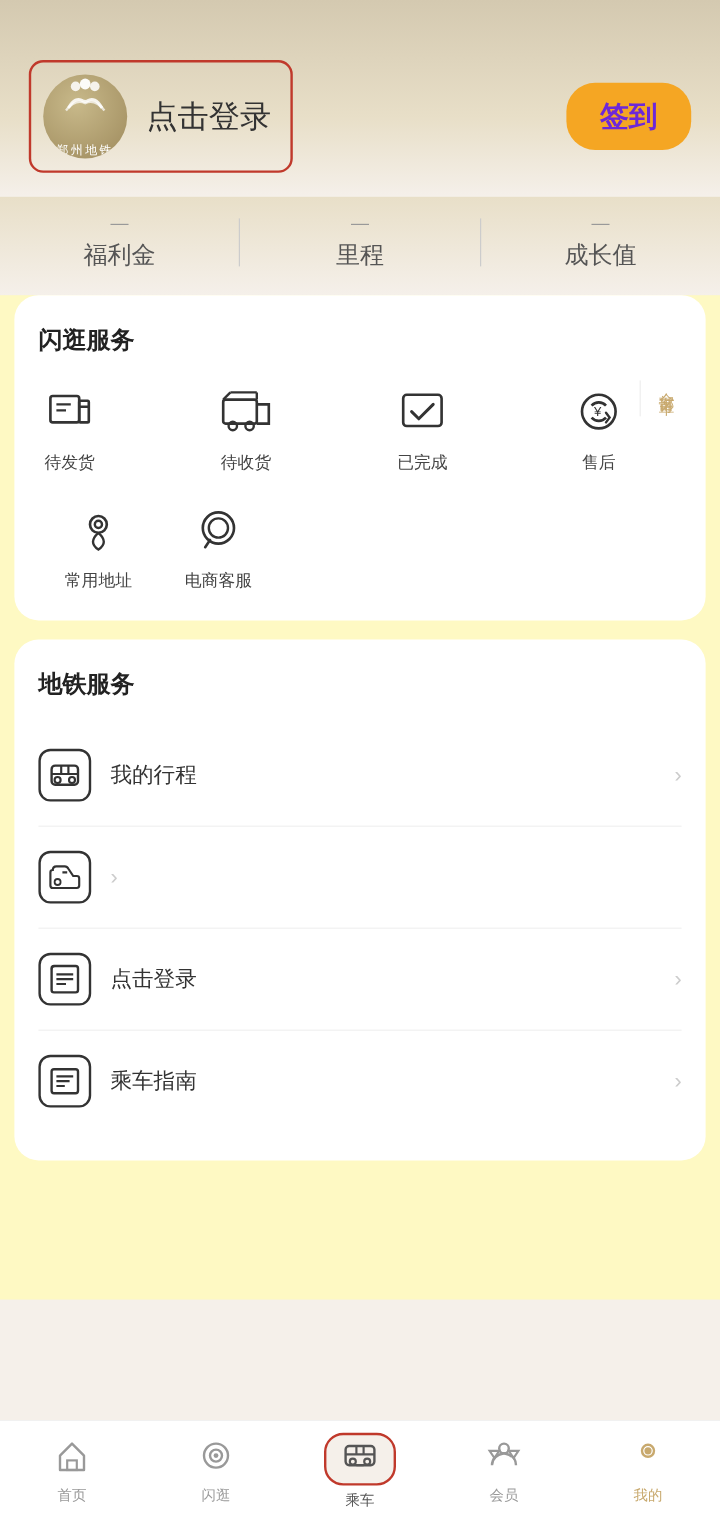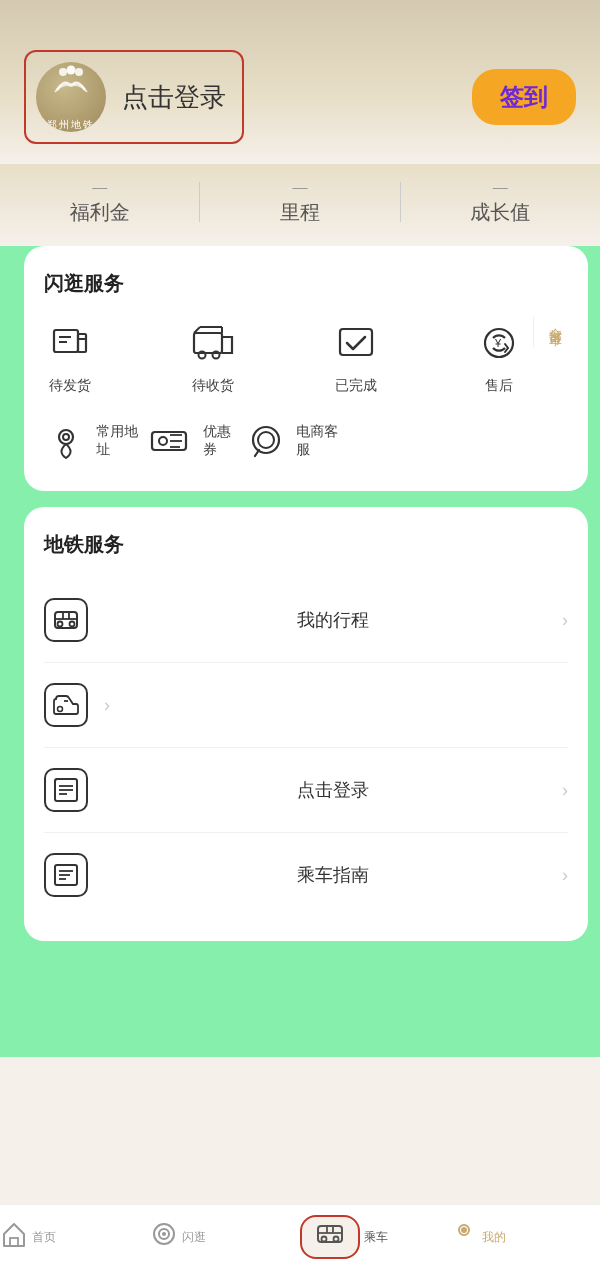--- a/index.html
+++ b/index.html
@@ -94,8 +94,8 @@
 
     
     .main-content {
-      background: #86efac;
-      padding: 0 0 100px 12px;
+      background: #fef9c3;
+      padding: 0 0 100px 0;
     }
 
     

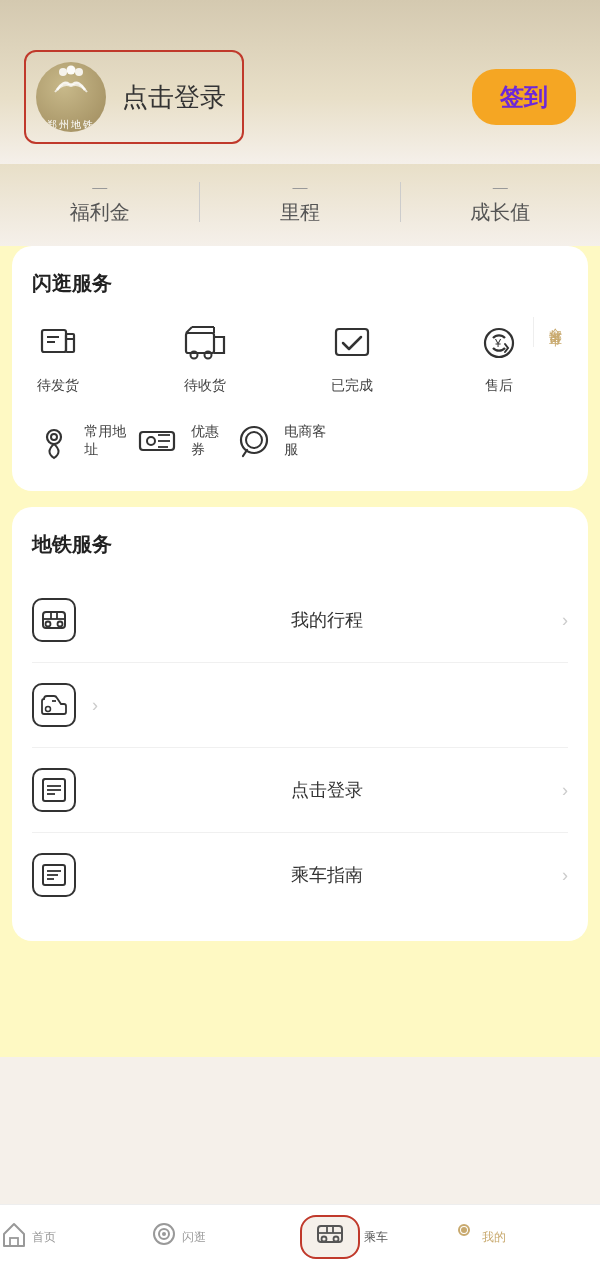--- a/index.html
+++ b/index.html
@@ -177,7 +177,7 @@
     }
     .service-item {
       display: flex;
-      flex-direction: row;
+      flex-direction: column;
       align-items: center;
       gap: 8px;
       cursor: pointer;

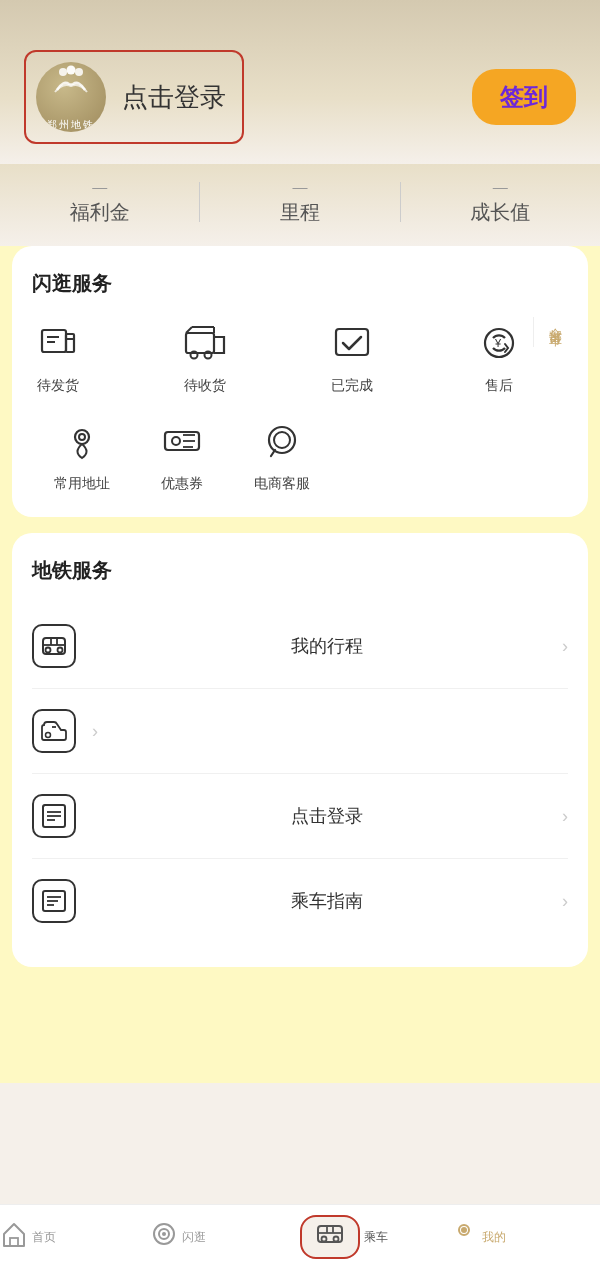--- a/index.html
+++ b/index.html
@@ -420,18 +420,6 @@
         <span class="service-label">常用地址</span>
       </div>
 
-      <div class="service-item">
-        <div class="service-icon">
-          <svg width="38" height="38" viewBox="0 0 38 38" fill="none">
-            <rect x="2" y="10" width="34" height="18" rx="3" stroke="#333" stroke-width="2.2" fill="none"></rect>
-            <circle cx="13" cy="19" r="4" stroke="#333" stroke-width="2" fill="none"></circle>
-            <line x1="20" y1="13" x2="32" y2="13" stroke="#333" stroke-width="1.8"></line>
-            <line x1="20" y1="19" x2="32" y2="19" stroke="#333" stroke-width="1.8"></line>
-            <line x1="20" y1="25" x2="30" y2="25" stroke="#333" stroke-width="1.8"></line>
-          </svg>
-        </div>
-        <span class="service-label">优惠券</span>
-      </div>
 
       <div class="service-item">
         <div class="service-icon">

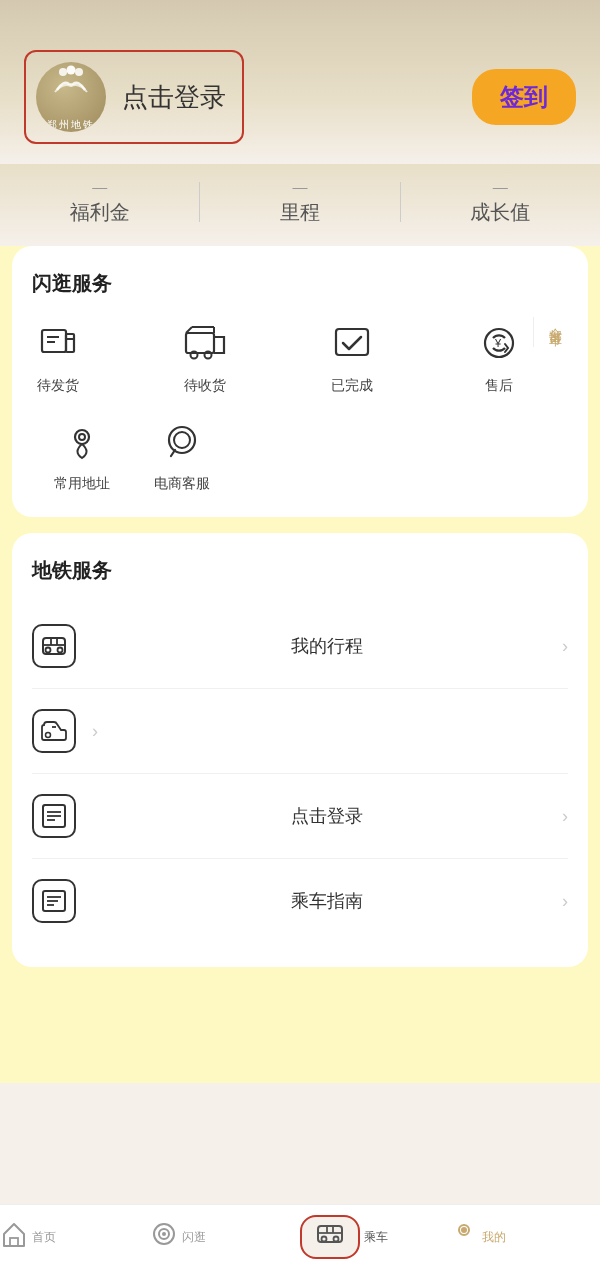--- a/index.html
+++ b/index.html
@@ -209,7 +209,6 @@
       padding: 20px 0;
       border-bottom: 1px solid #f0f0f0;
       cursor: pointer;
-      text-align: center;
     }
     .metro-item:last-child {
       border-bottom: none;

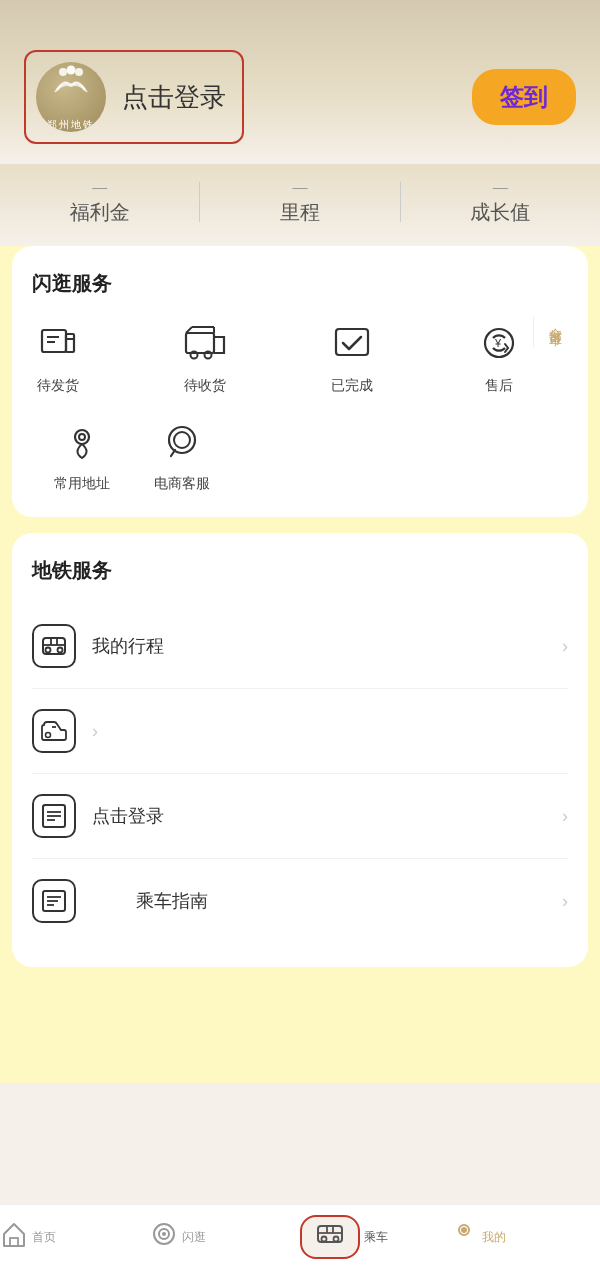--- a/index.html
+++ b/index.html
@@ -212,7 +212,6 @@
     }
     .metro-item:last-child {
       border-bottom: none;
-      gap: 44px;
     }
     .metro-item-icon {
       width: 44px;

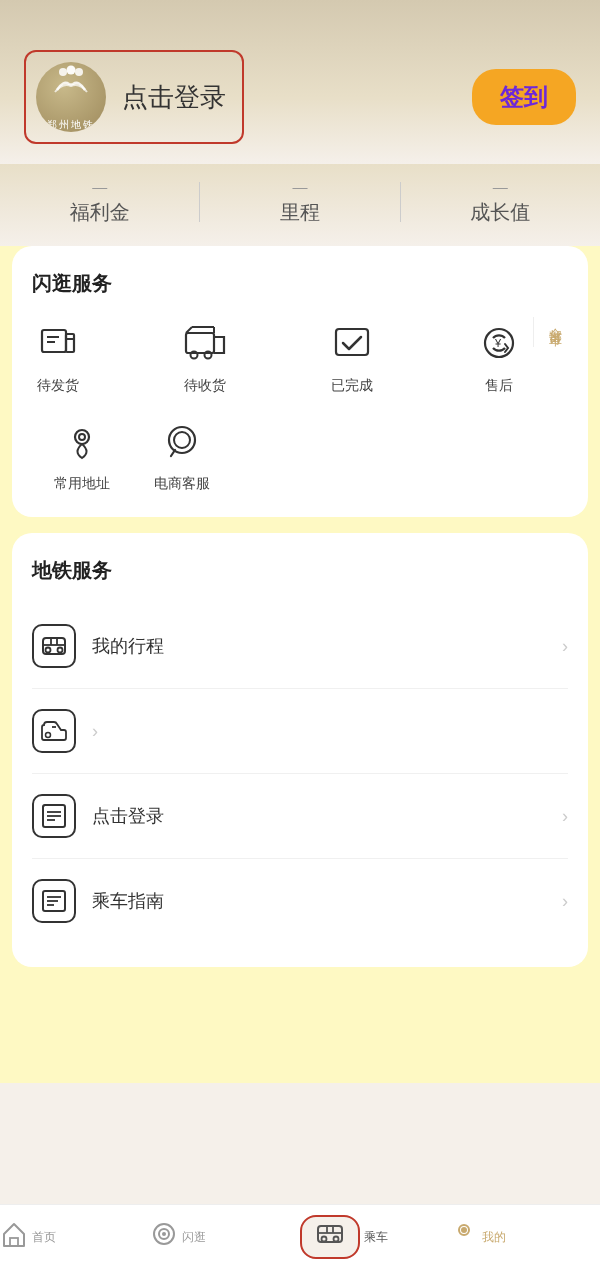--- a/index.html
+++ b/index.html
@@ -251,7 +251,7 @@
     }
     .nav-item {
       display: flex;
-      flex-direction: row;
+      flex-direction: column;
       align-items: center;
       gap: 4px;
       cursor: pointer;

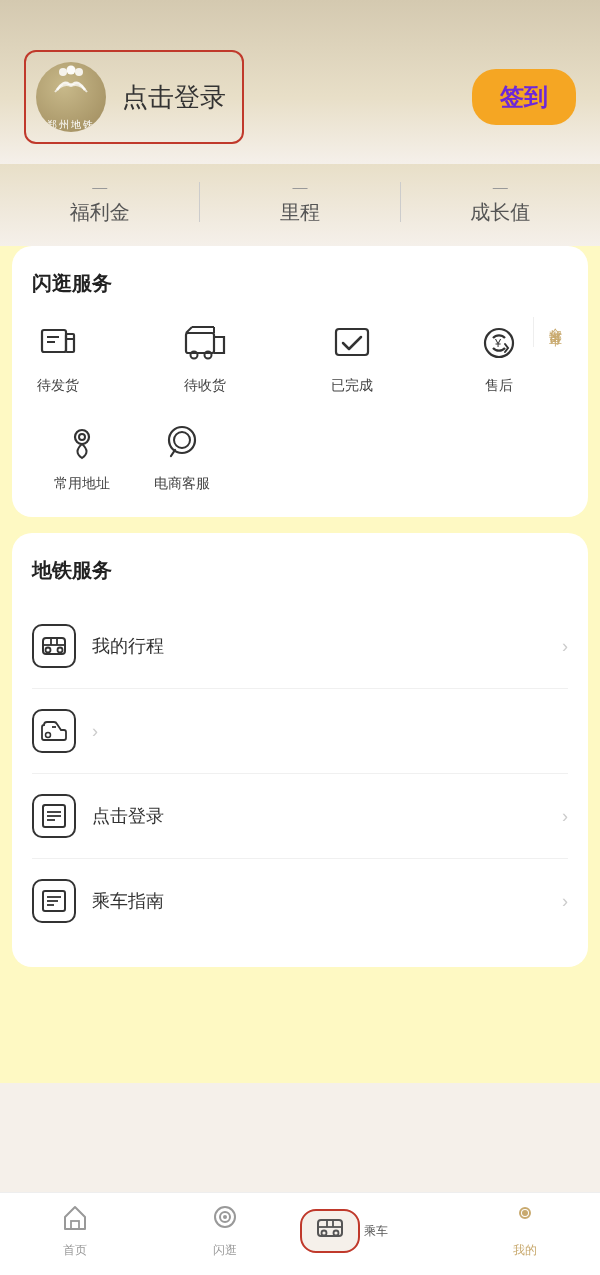--- a/index.html
+++ b/index.html
@@ -274,7 +274,7 @@
     .nav-center {
       flex: 1;
       display: flex;
-      flex-direction: row;
+      flex-direction: column;
       align-items: center;
       gap: 4px;
       cursor: pointer;

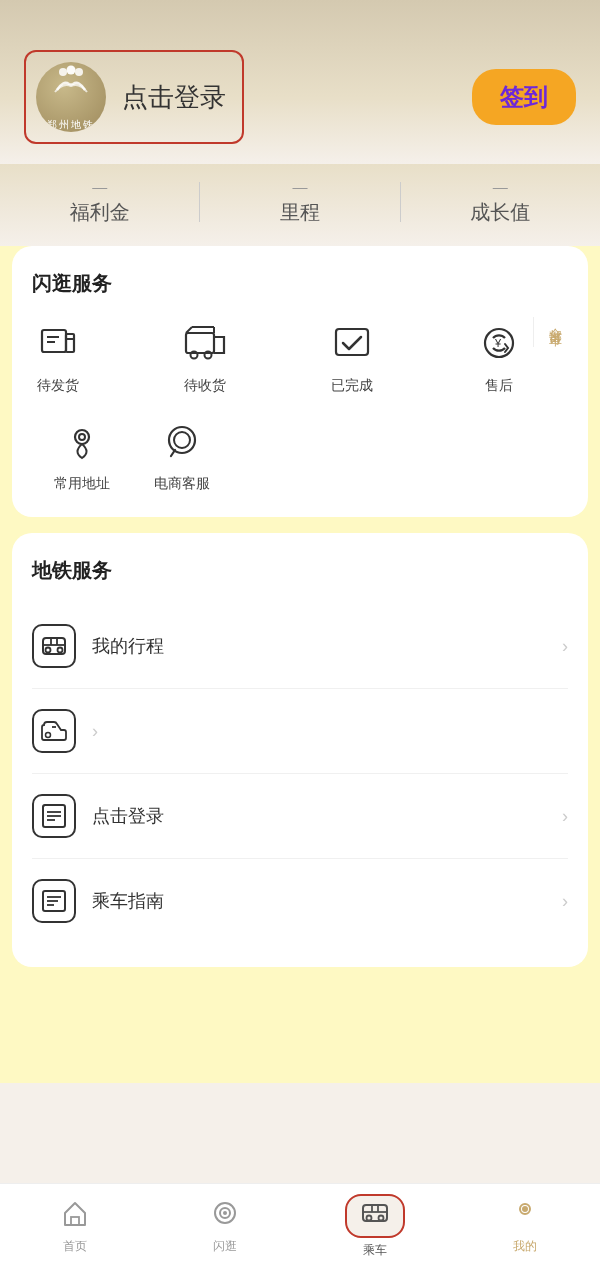--- a/index.html
+++ b/index.html
@@ -537,6 +537,17 @@
     <span class="nav-center-label">乘车</span>
   </div>
 
+  <div class="nav-item">
+    <span class="nav-icon">
+      <svg width="28" height="28" viewBox="0 0 28 28" fill="none">
+        <path d="M4 22 Q4 14 14 12 Q24 14 24 22" stroke="#999" stroke-width="2" fill="none"></path>
+        <path d="M6 16 L2 10 L10 10 Z" stroke="#999" stroke-width="1.8" fill="none"></path>
+        <path d="M22 16 L18 10 L26 10 Z" stroke="#999" stroke-width="1.8" fill="none"></path>
+        <circle cx="14" cy="8" r="4" stroke="#999" stroke-width="2" fill="none"></circle>
+      </svg>
+    </span>
+    <span class="nav-label">会员</span>
+  </div>
 
   <div class="nav-item">
     <span class="nav-icon active">

